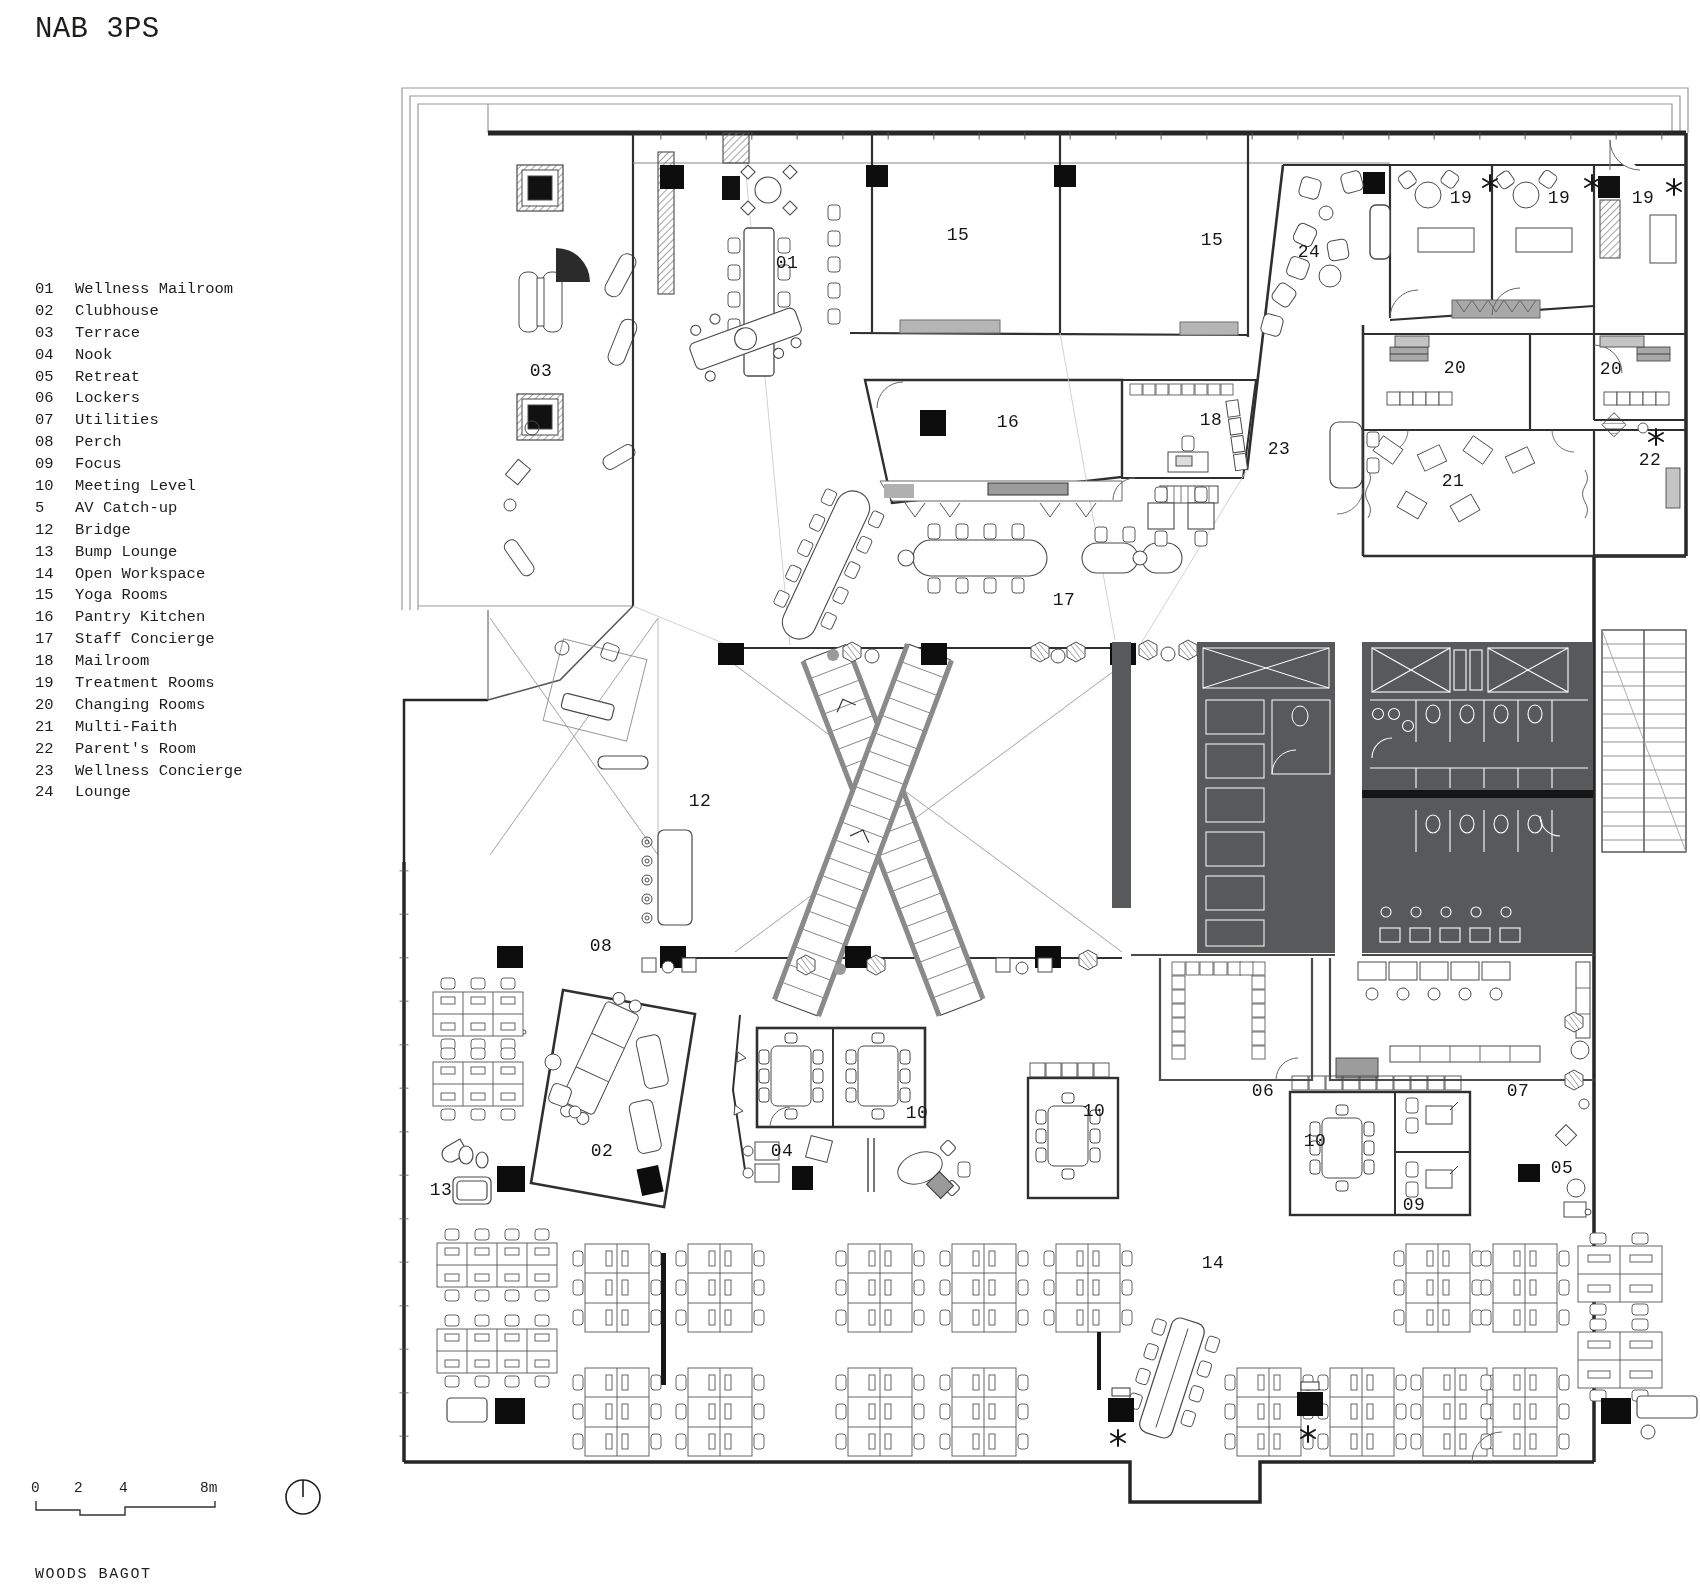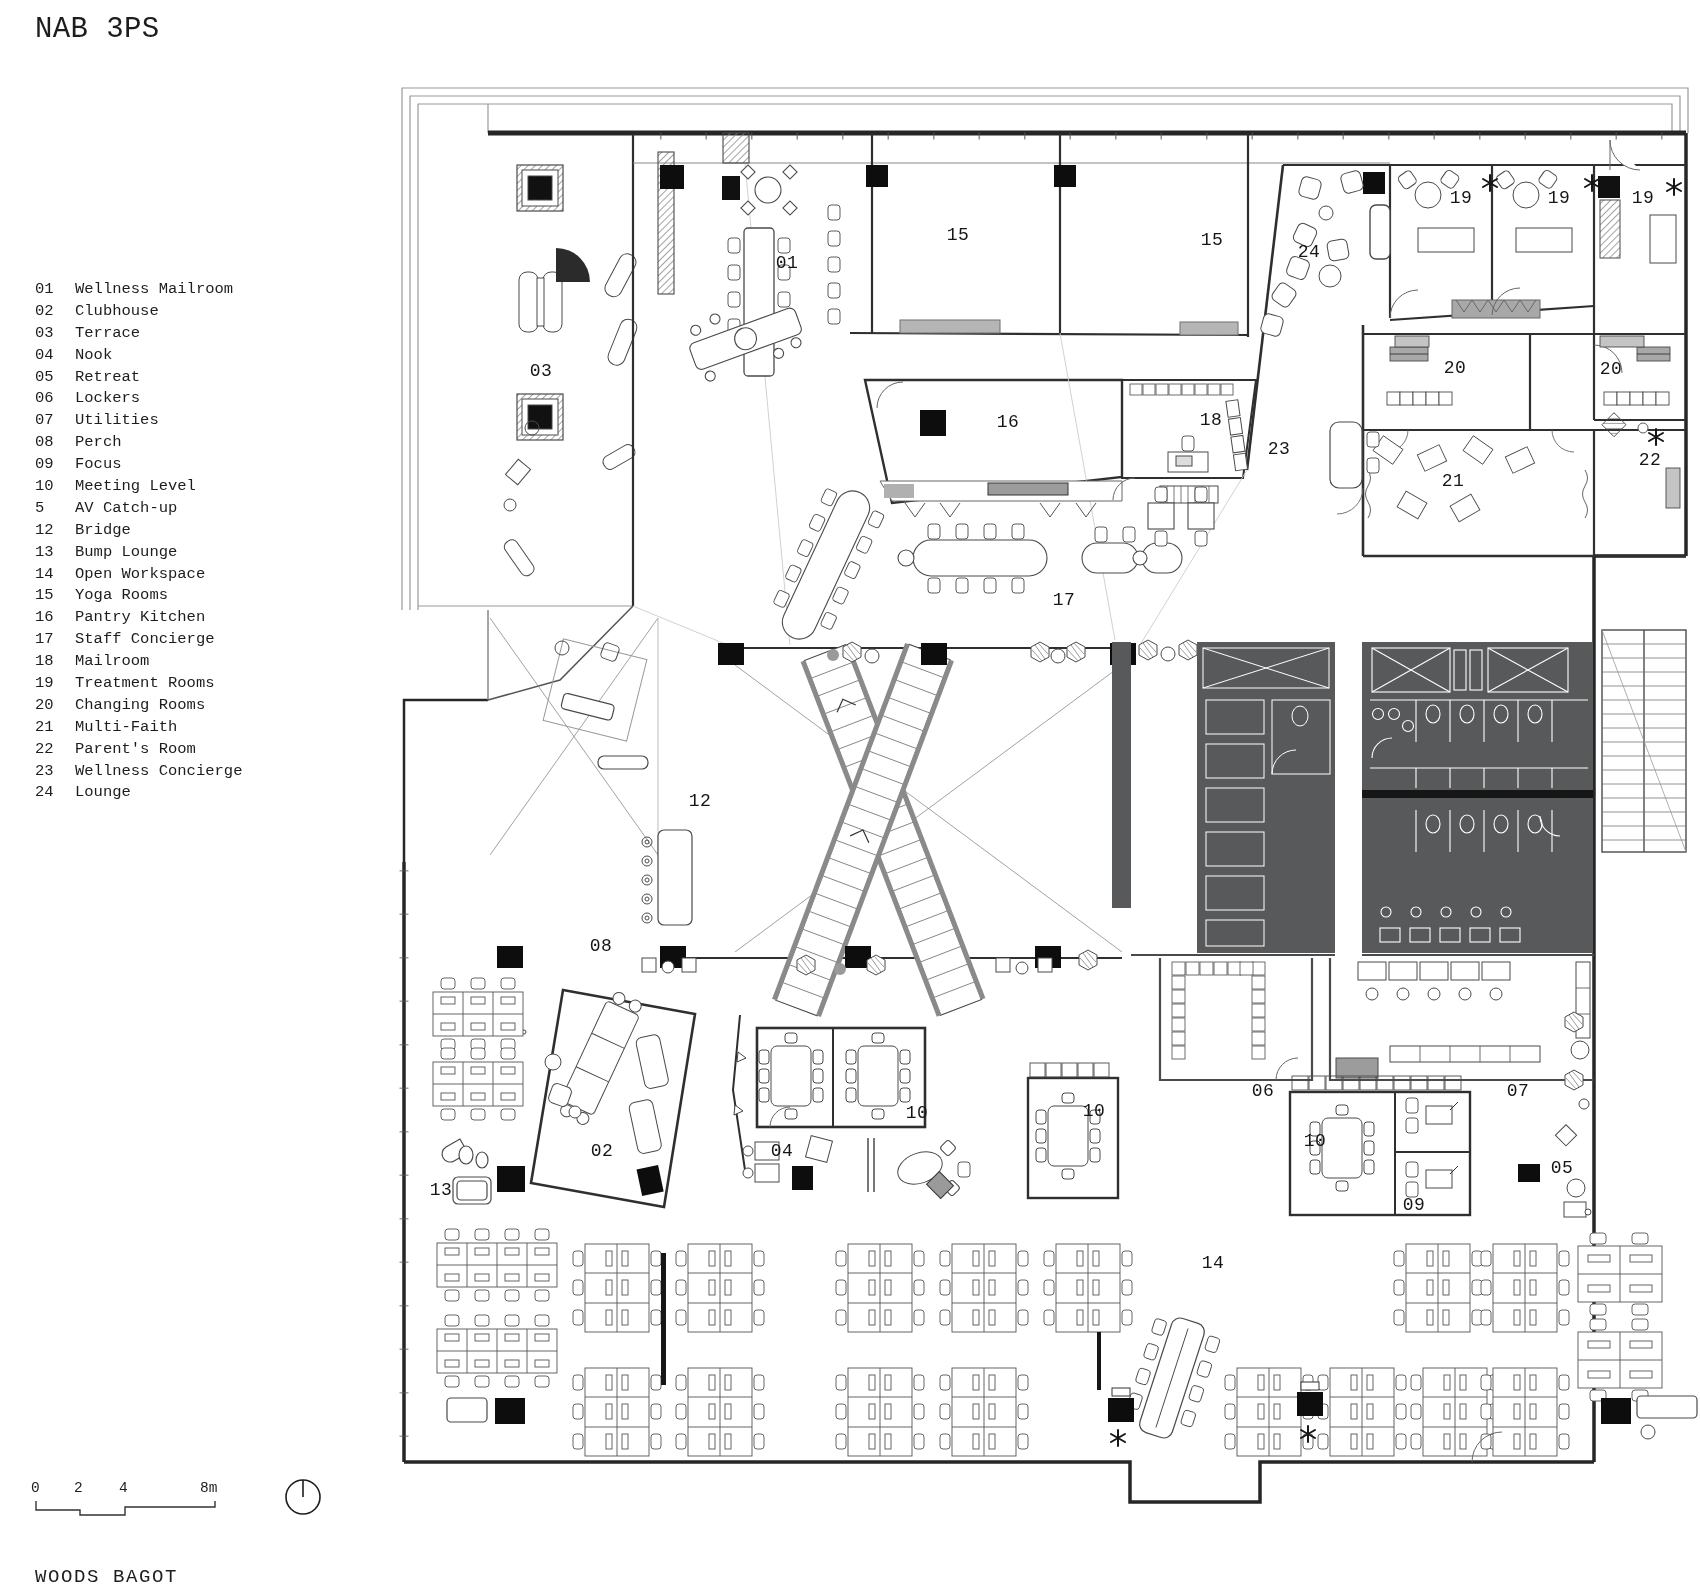--- a/index.html
+++ b/index.html
@@ -13,7 +13,7 @@
   .lg-lab{padding-left:13px;white-space:nowrap;}
   .plan-label{position:absolute;transform:translate(-50%,-50%);font-size:18px;letter-spacing:.5px;color:#161616;}
   #scale-labels span{position:absolute;font-size:14.5px;}
-  #firm{position:absolute;left:35px;top:1566px;font-size:19px;letter-spacing:1.6px;}
+  #firm{position:absolute;left:35px;top:1566px;font-size:15px;letter-spacing:1.6px;}
 </style>
 </head>
 <body>

